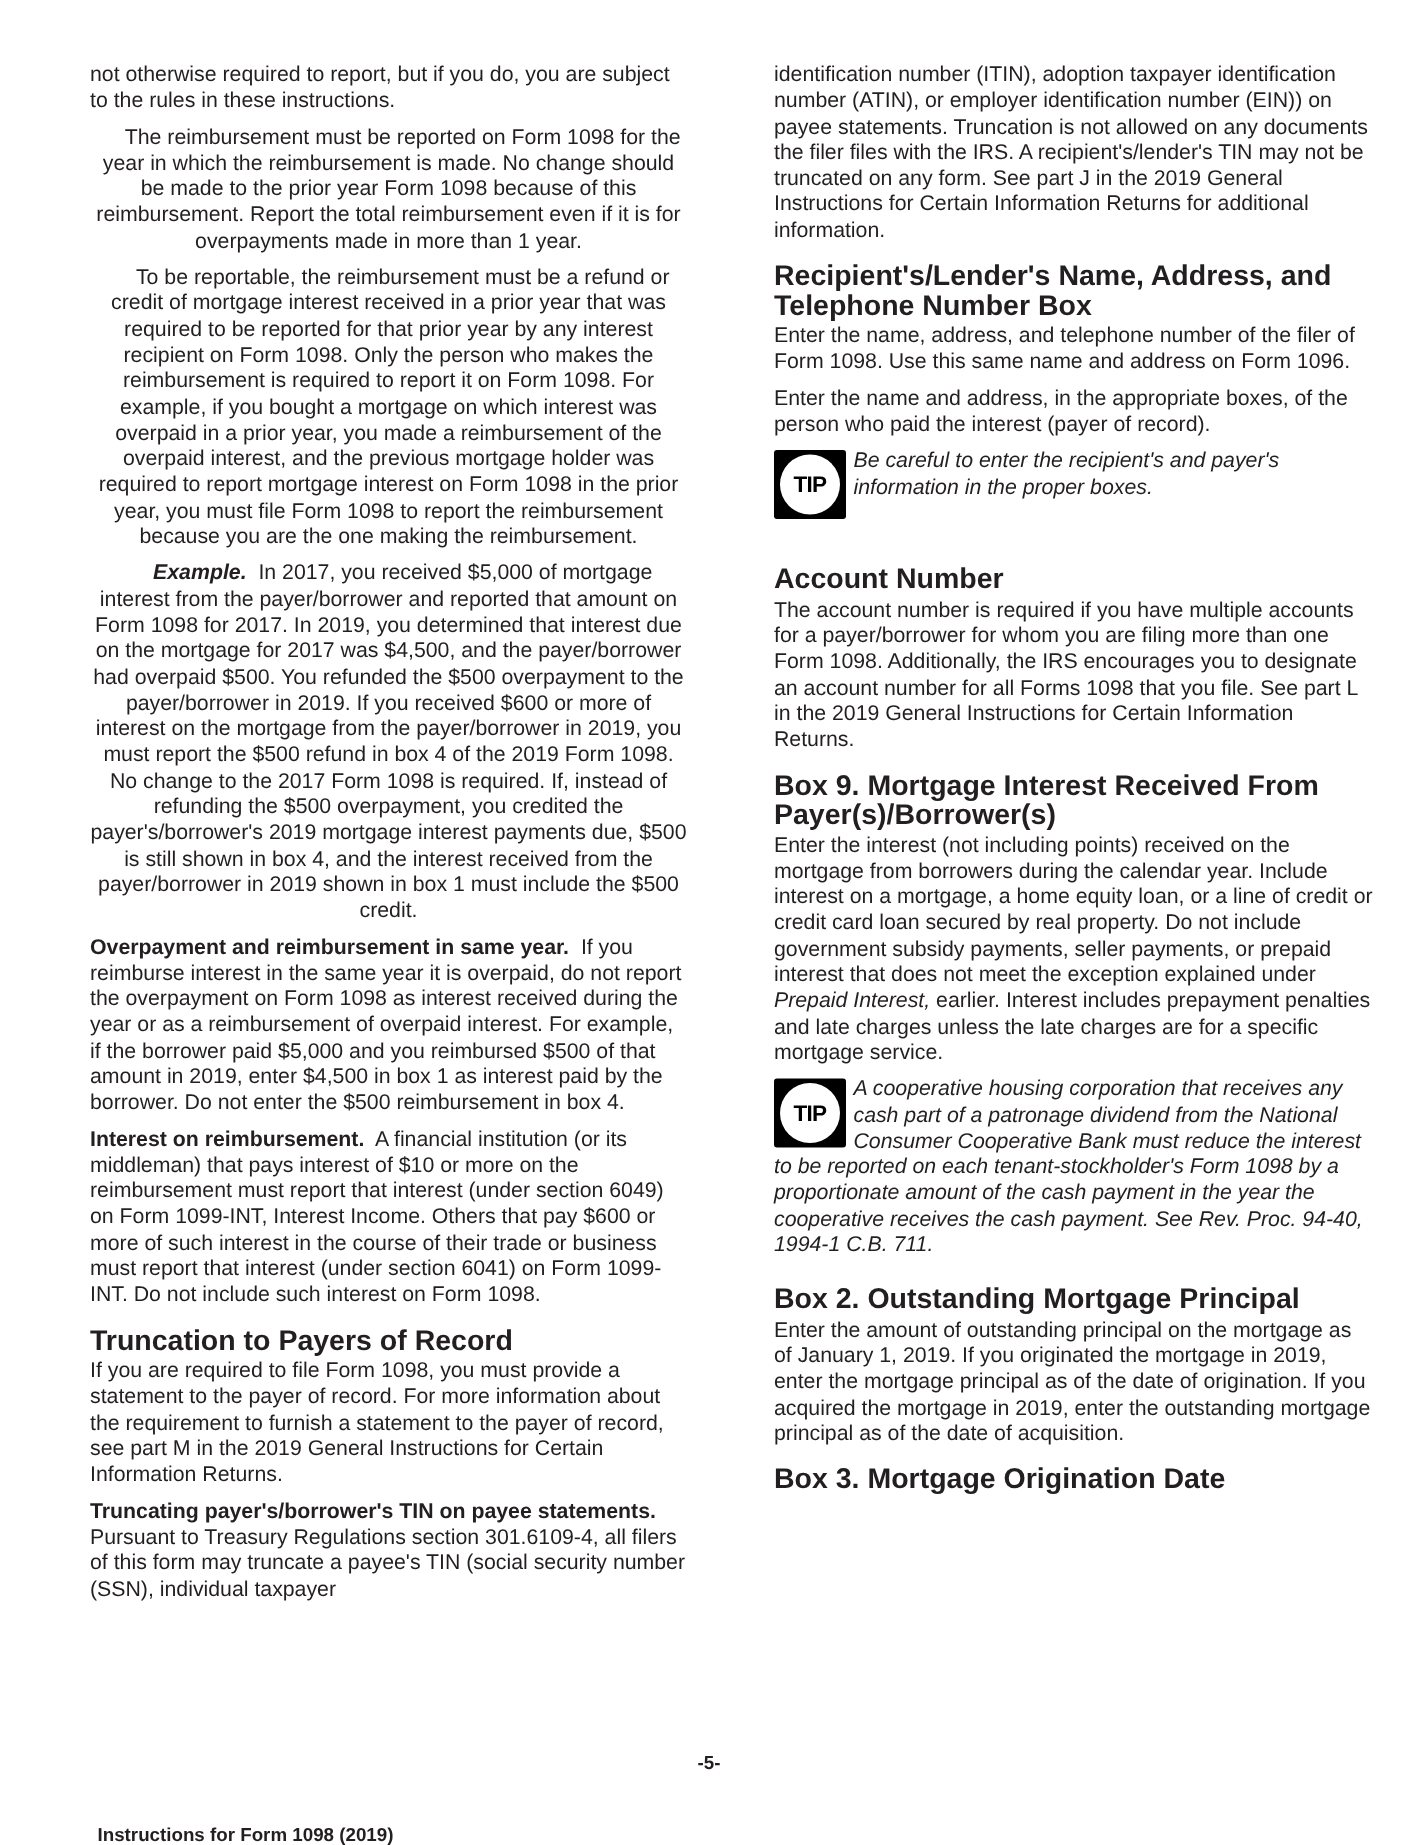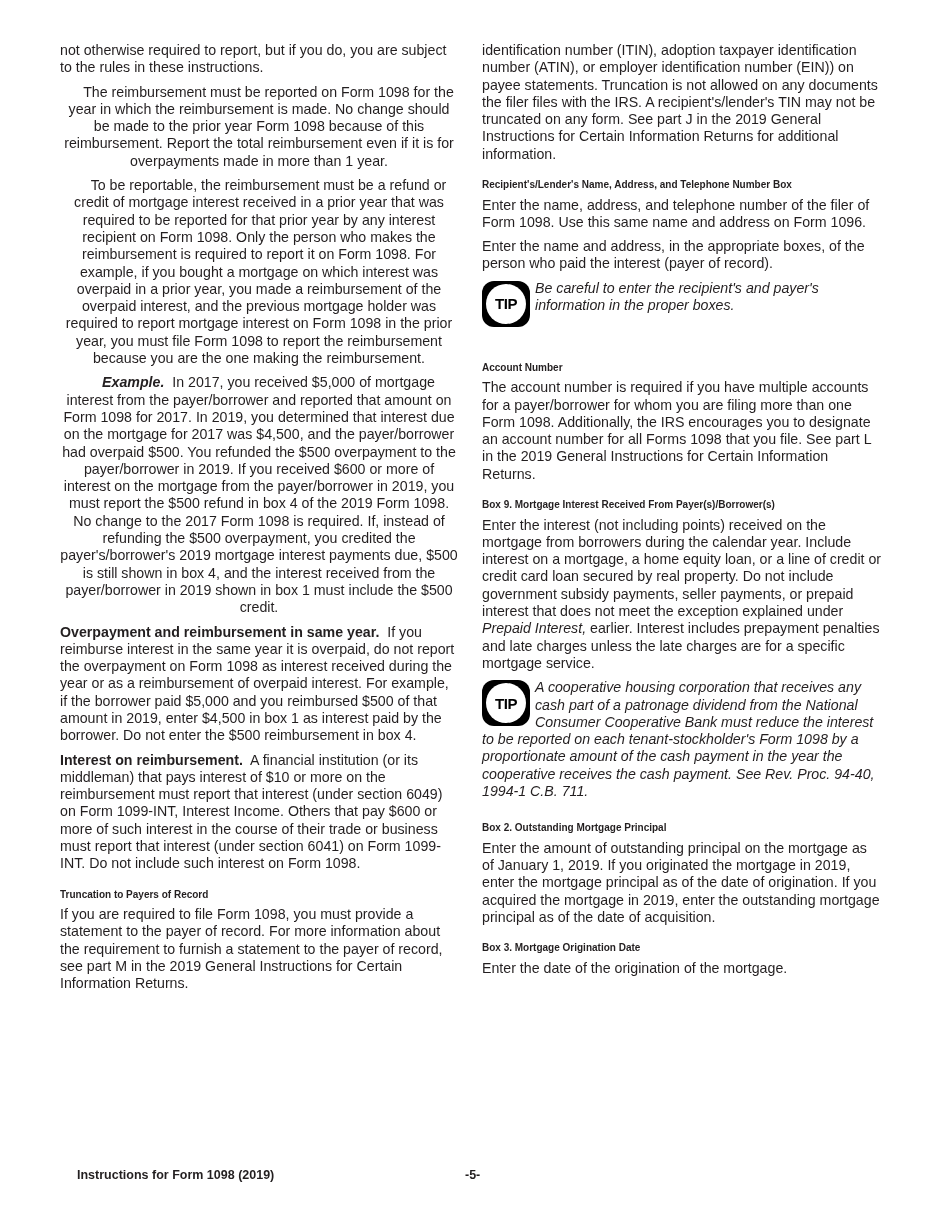--- a/index.html
+++ b/index.html
@@ -17,7 +17,7 @@
       width: 398px;
     }
     .col-left { left: 60px; }
-    .col-right { left: 482px; width: 400px; }
+    .col-right { left: 516px; width: 400px; }
     p { margin-bottom: 7px; }
     p.indent { text-indent: 19px; text-align: center; }
     h3 {

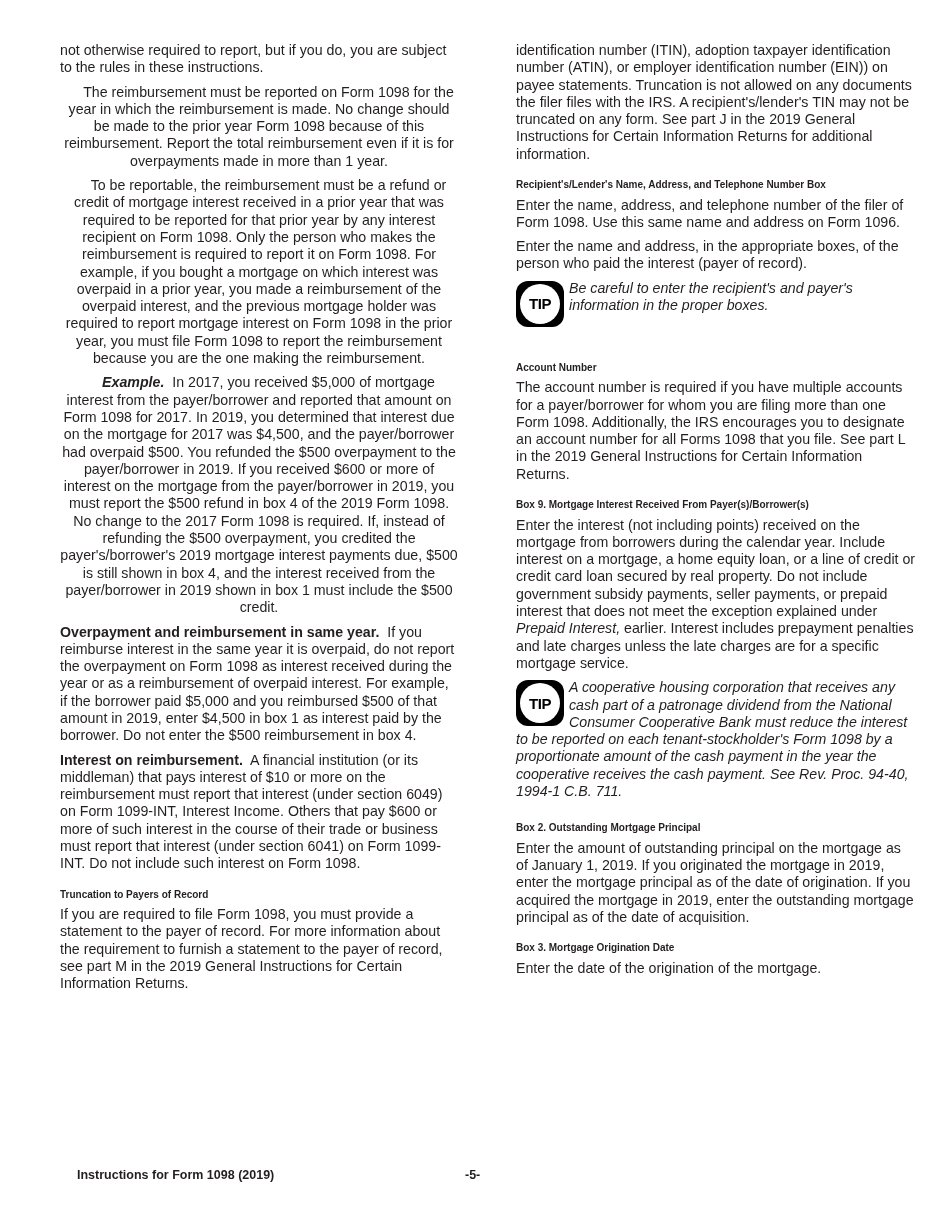--- a/index.html
+++ b/index.html
@@ -21,7 +21,7 @@
     p { margin-bottom: 7px; }
     p.indent { text-indent: 19px; text-align: center; }
     h3 {
-      font-size: 10px;
+      font-size: 19px;
       line-height: 19.5px;
       font-weight: bold;
       margin-top: 12px;

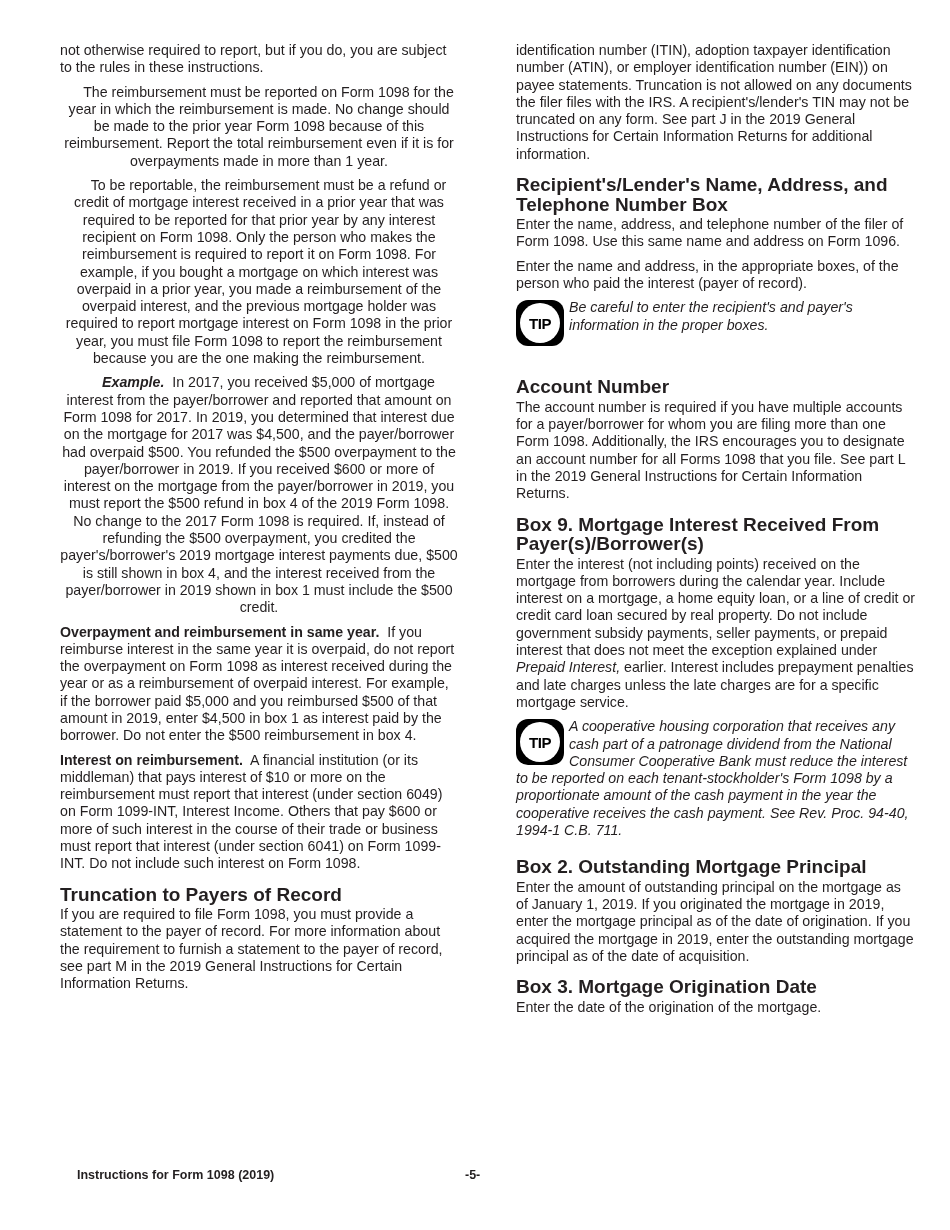--- a/index.html
+++ b/index.html
@@ -40,7 +40,7 @@
       width: 48px;
       height: 46px;
       background: #000;
-      border-radius: 12px;
+      border-radius: 2px;
       margin-right: 5px;
       margin-top: 1px;
       display: flex;

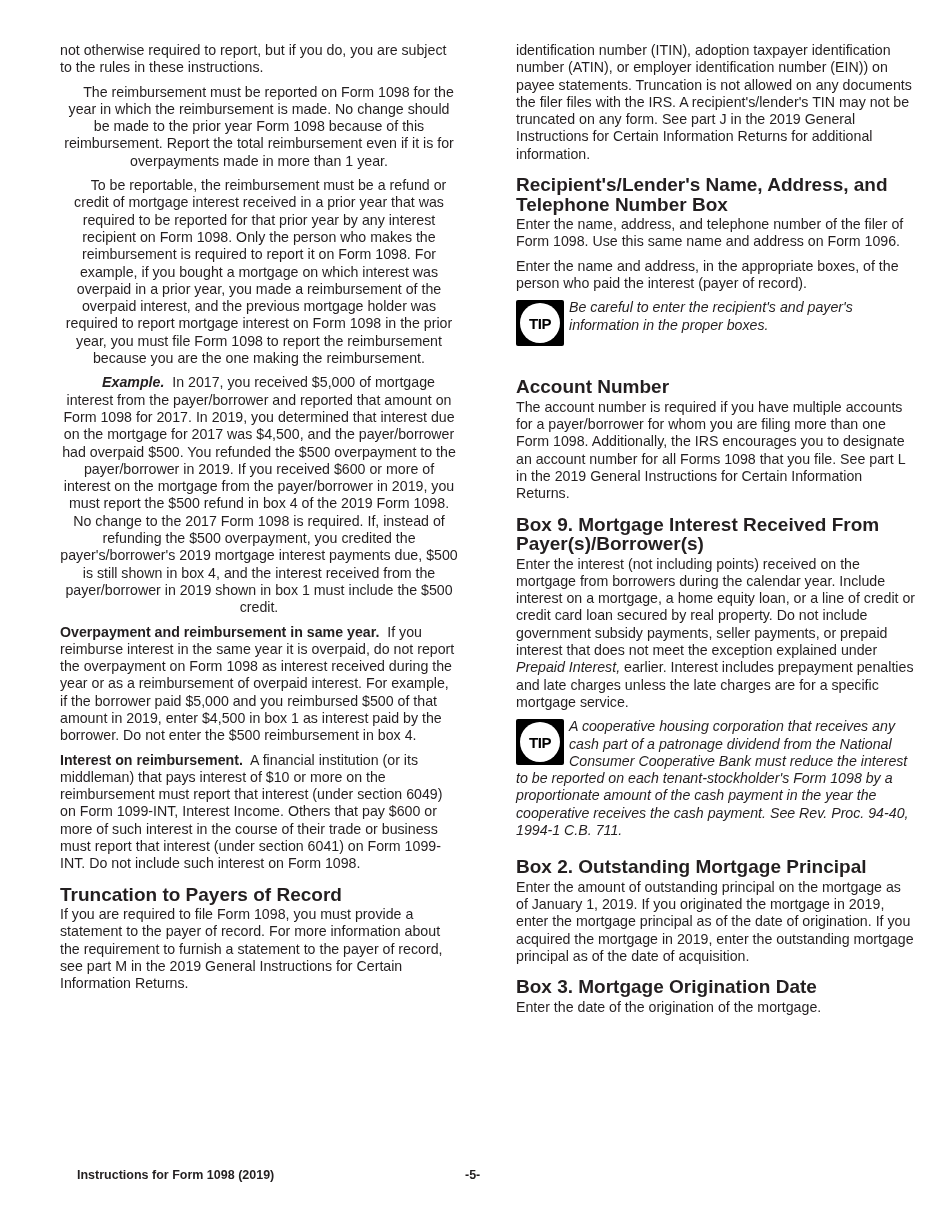--- a/index.html
+++ b/index.html
@@ -89,6 +89,7 @@
   <p><b class="runin">Interest on reimbursement.</b>&nbsp; <span>A financial institution (or its middleman) that pays interest of $10 or more on the reimbursement must report that interest (under section 6049) on Form 1099-INT, Interest Income. Others that pay $600 or more of such interest in the course of their trade or business must report that interest (under section 6041) on Form 1099-INT. Do not include such interest on Form 1098.</span></p>
   <h3>Truncation to Payers of Record</h3>
   <p>If you are required to file Form 1098, you must provide a statement to the payer of record. For more information about the requirement to furnish a statement to the payer of record, see part M in the 2019 General Instructions for Certain Information Returns.</p>
+  <p><b class="runin">Truncating payer's/borrower's TIN on payee statements.</b>&nbsp; <span>Pursuant to Treasury Regulations section 301.6109-4, all filers of this form may truncate a payee's TIN (social security number (SSN), individual taxpayer</span></p>
 </div>
 
 <div class="col col-right">

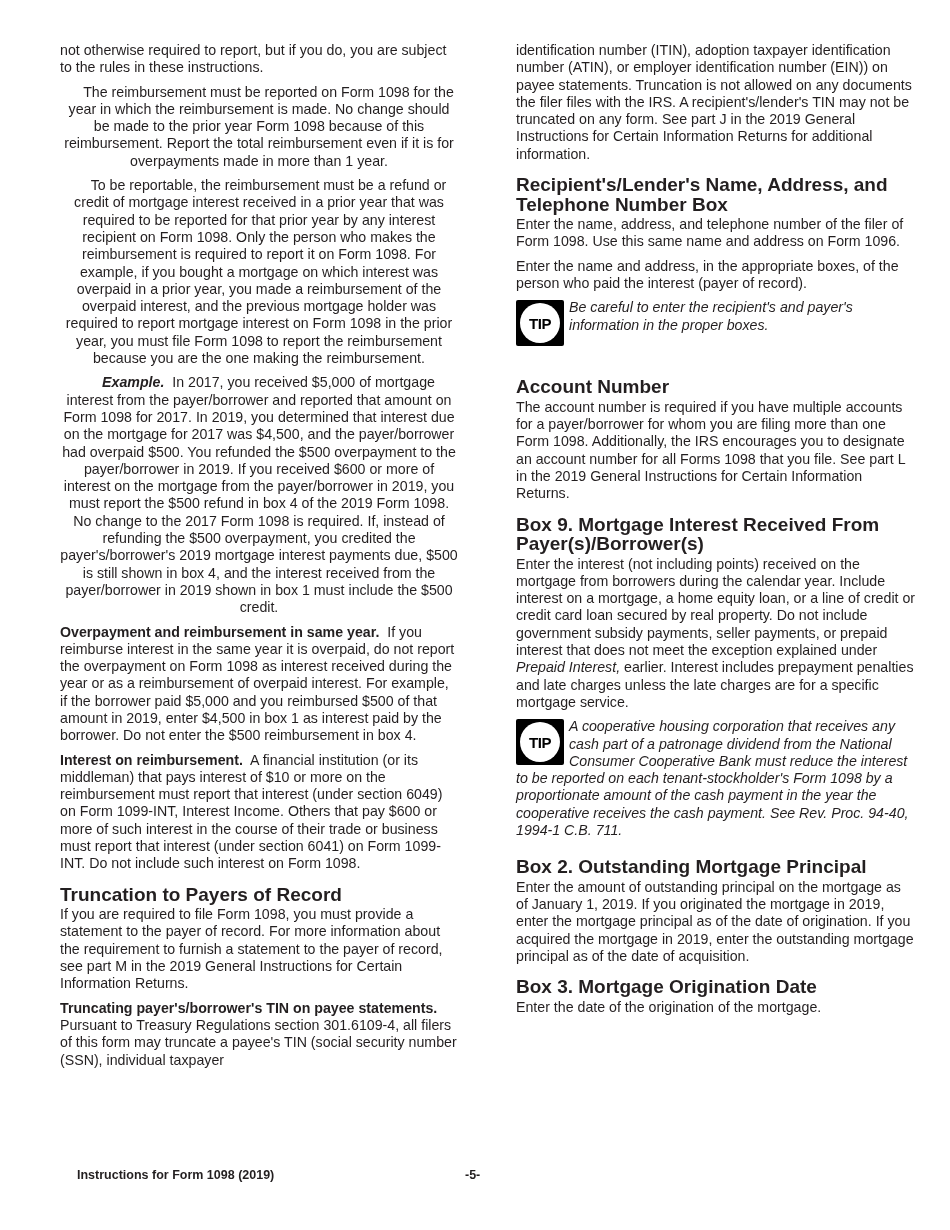--- a/index.html
+++ b/index.html
@@ -122,7 +122,6 @@
   <h3 style="margin-top:18px;">Box 2. Outstanding Mortgage Principal</h3>
   <p>Enter the amount of outstanding principal on the mortgage as of January 1, 2019. If you originated the mortgage in 2019, enter the mortgage principal as of the date of origination. If you acquired the mortgage in 2019, enter the outstanding mortgage principal as of the date of acquisition.</p>
   <h3>Box 3. Mortgage Origination Date</h3>
-  <p>Enter the date of the origination of the mortgage.</p>
 </div>
 
 <div class="footer">

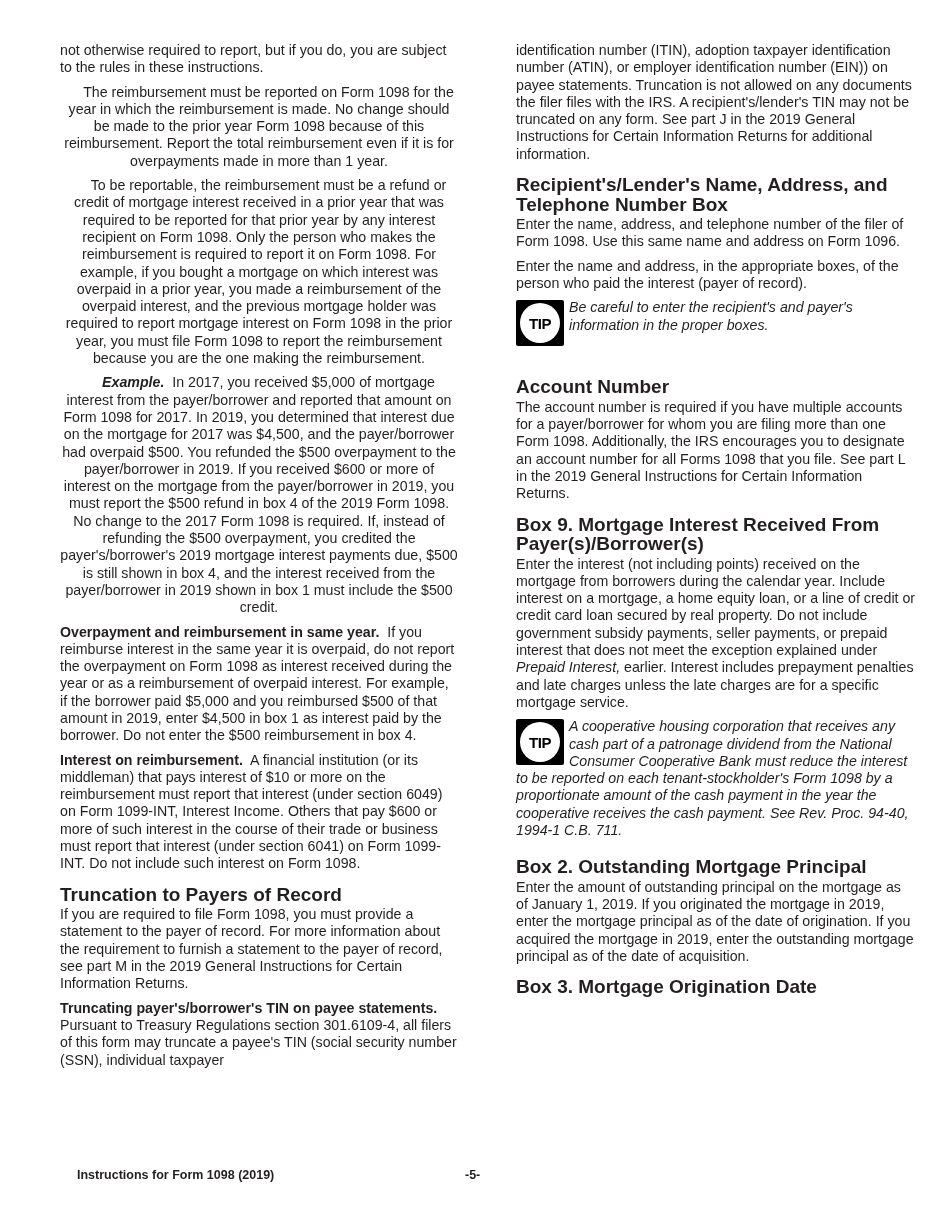--- a/index.html
+++ b/index.html
@@ -73,7 +73,7 @@
       font-size: 12.5px;
       line-height: 15px;
     }
-    .footer .form-name { position: absolute; left: 12px; }
+    .footer .form-name { position: absolute; left: 0; margin-top: 48px; }
     .footer .page-num { position: absolute; left: 400px; }
     .clear { clear: both; }
   </style>

